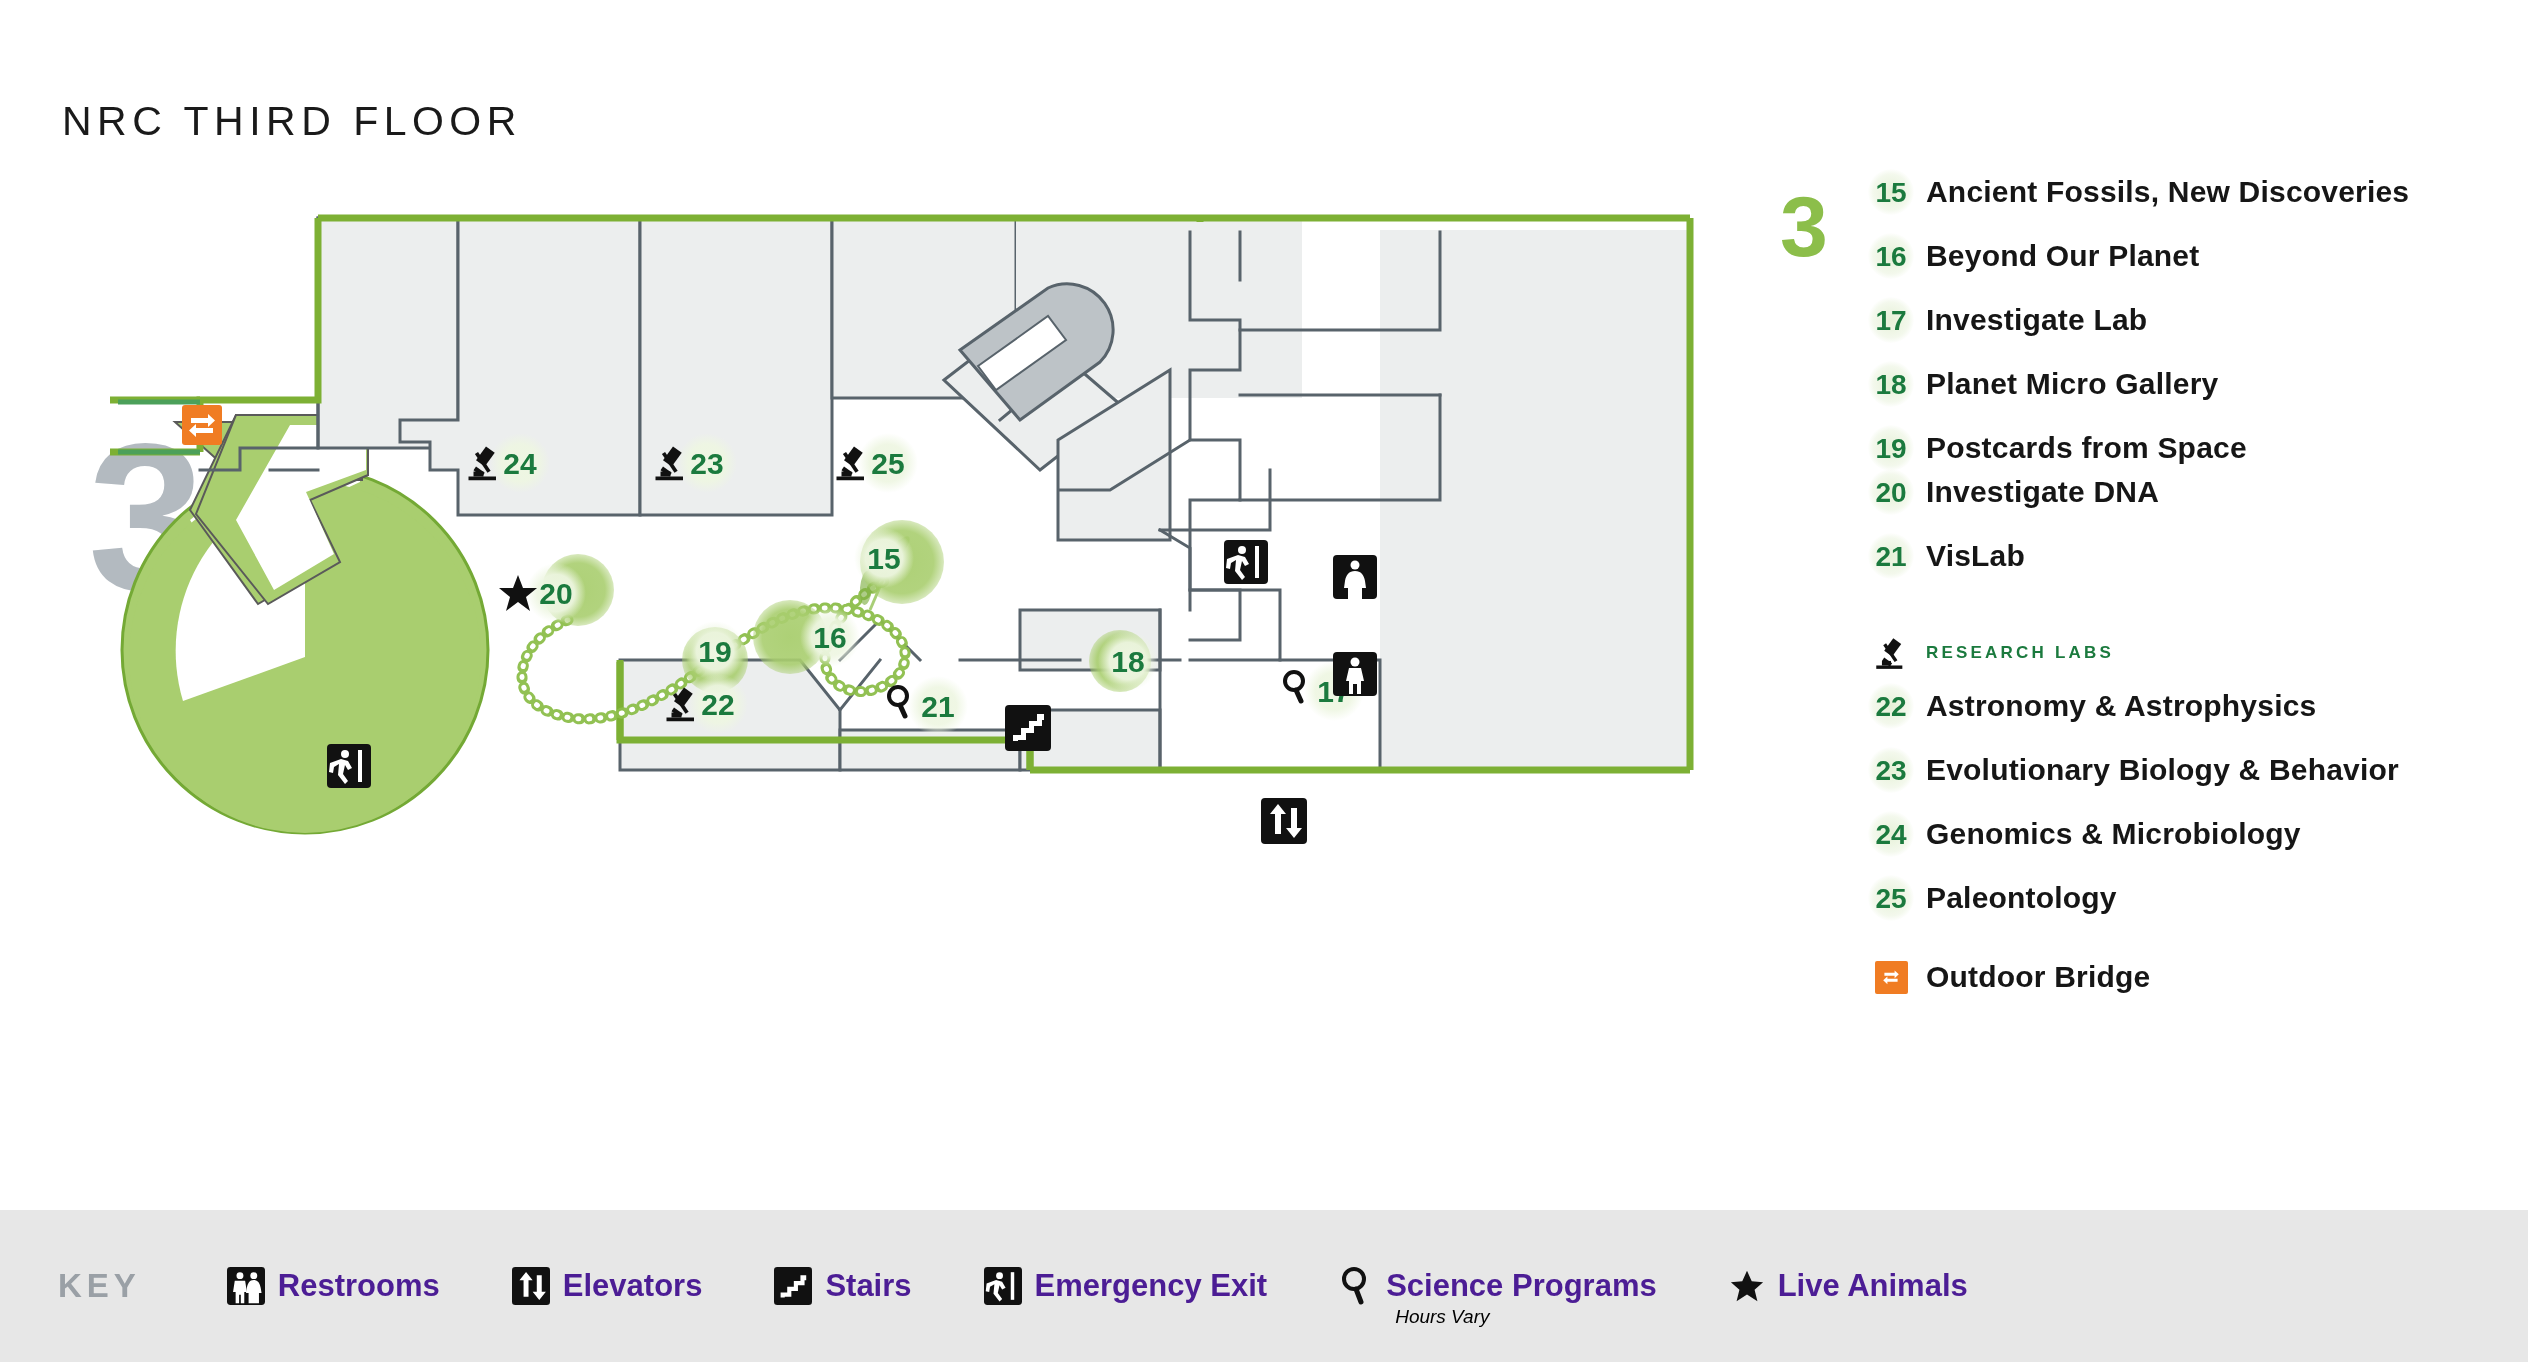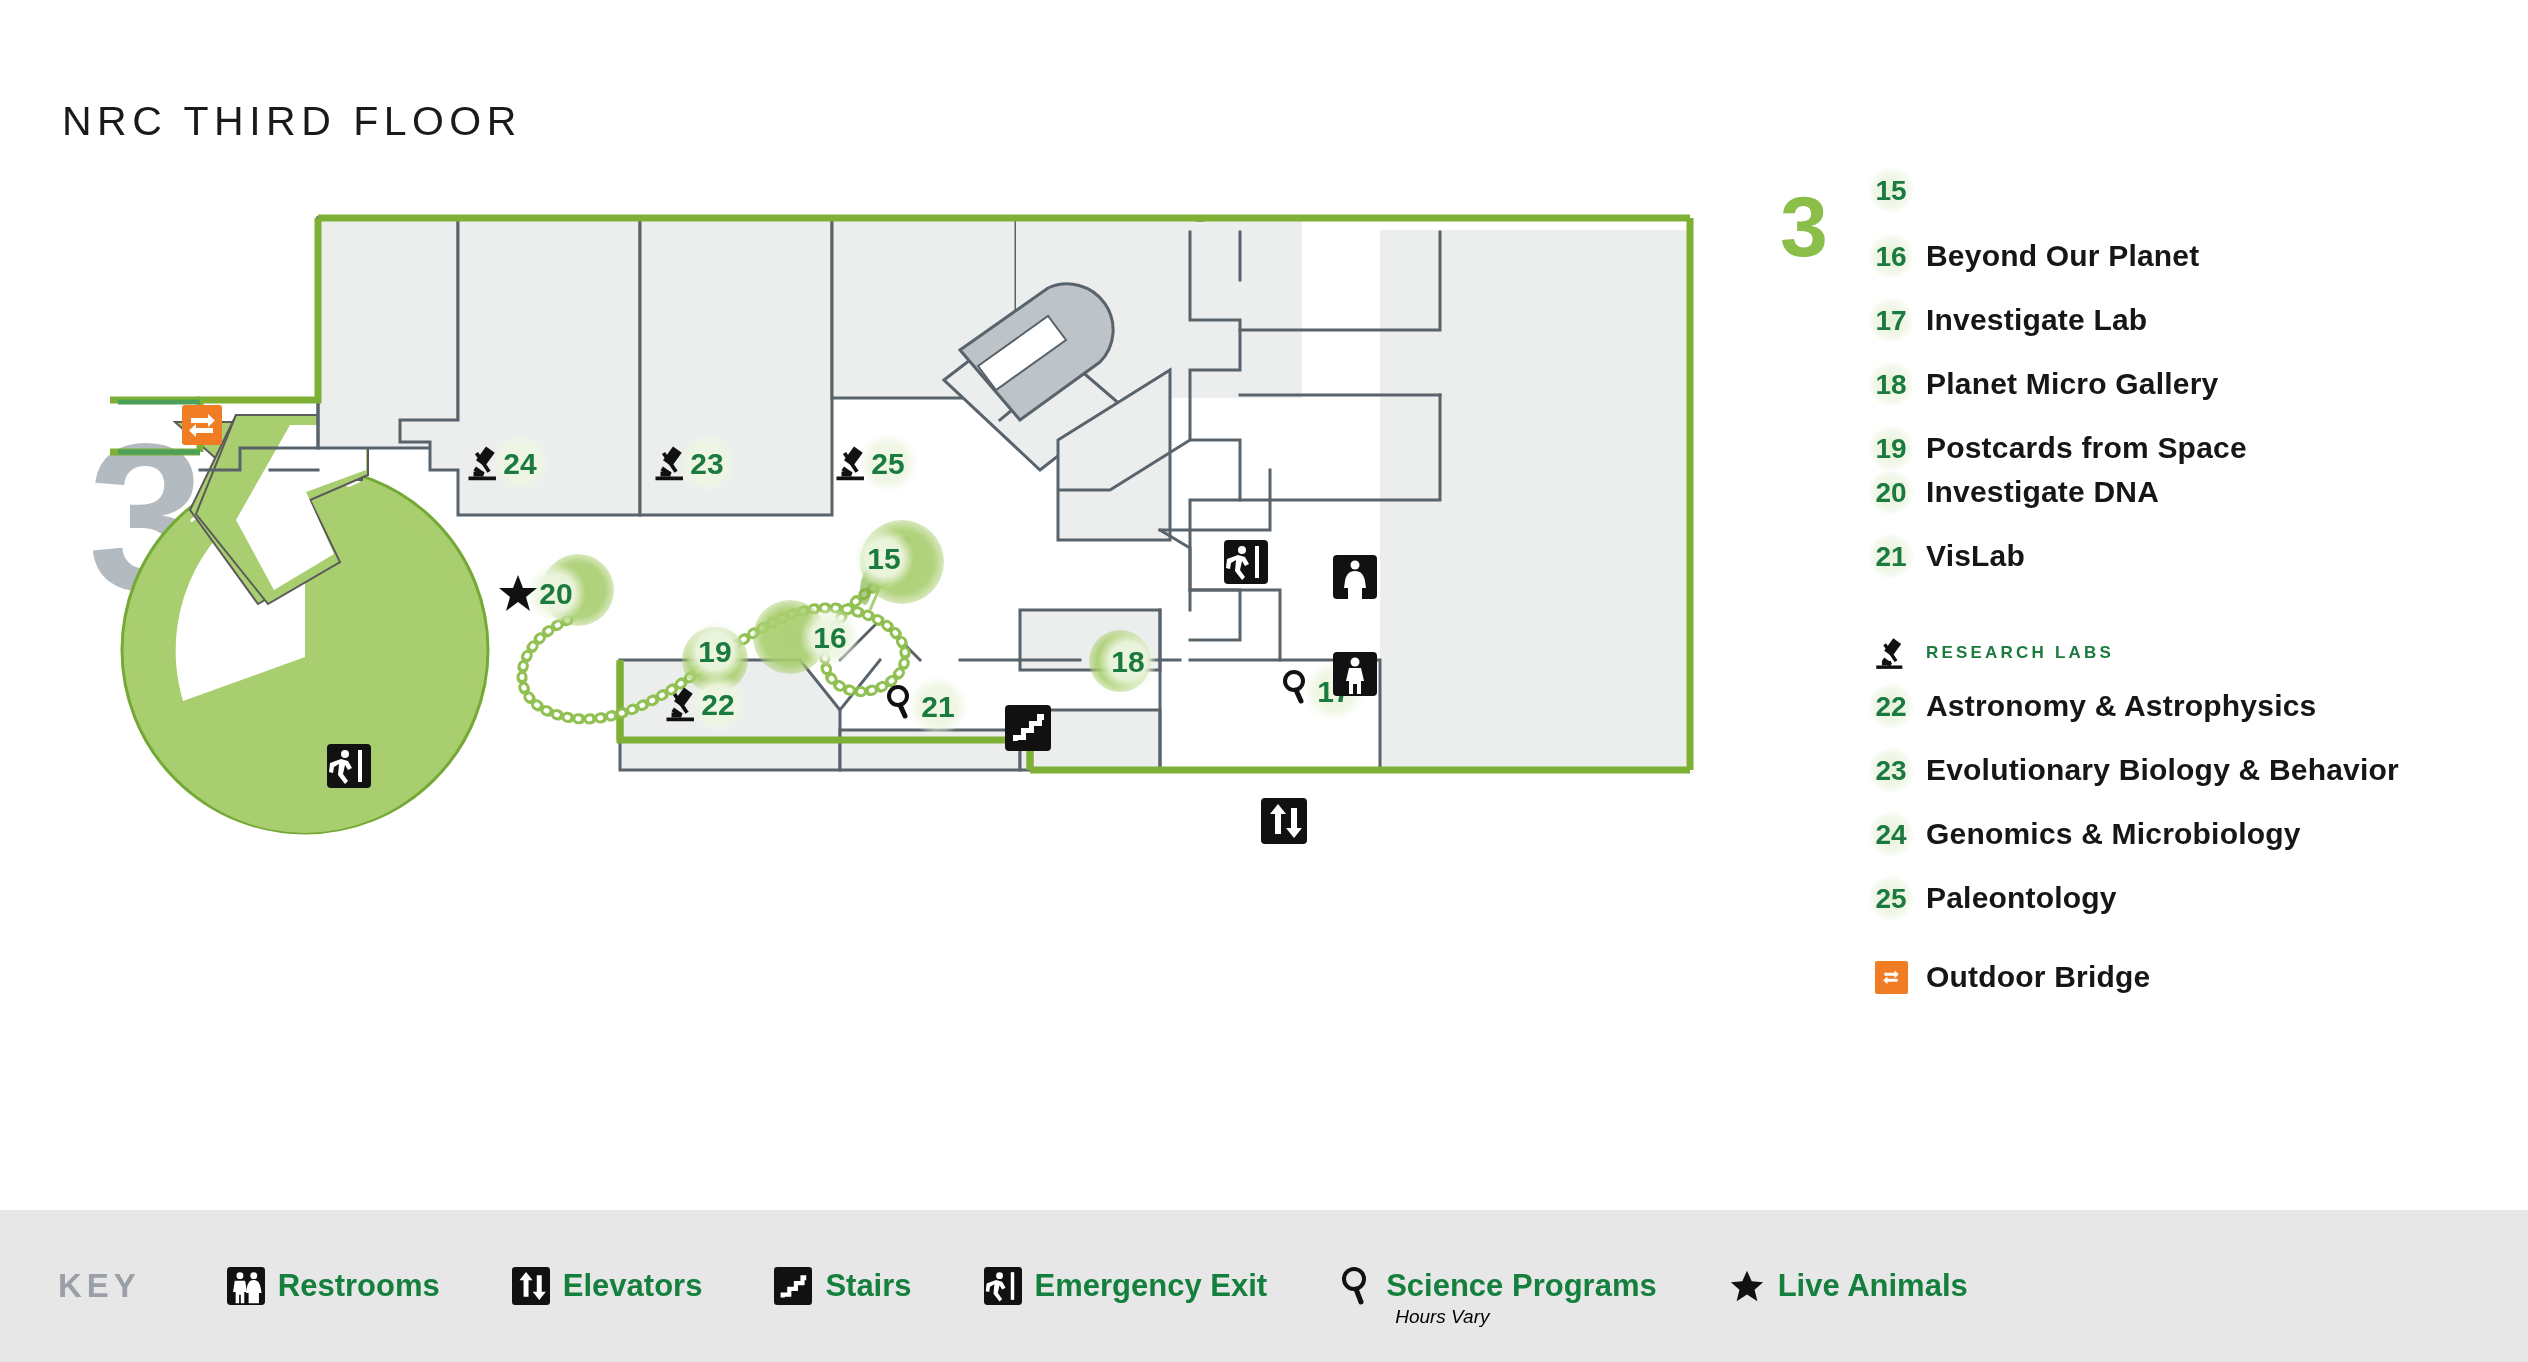--- a/index.html
+++ b/index.html
@@ -465,6 +465,7 @@
         <span class="legend-num-bg"></span>
         <span class="legend-num">15</span>
       </span>
+      <span class="legend-label">Ancient Fossils, New Discoveries</span>
     </div>
 
     <div class="legend-row">

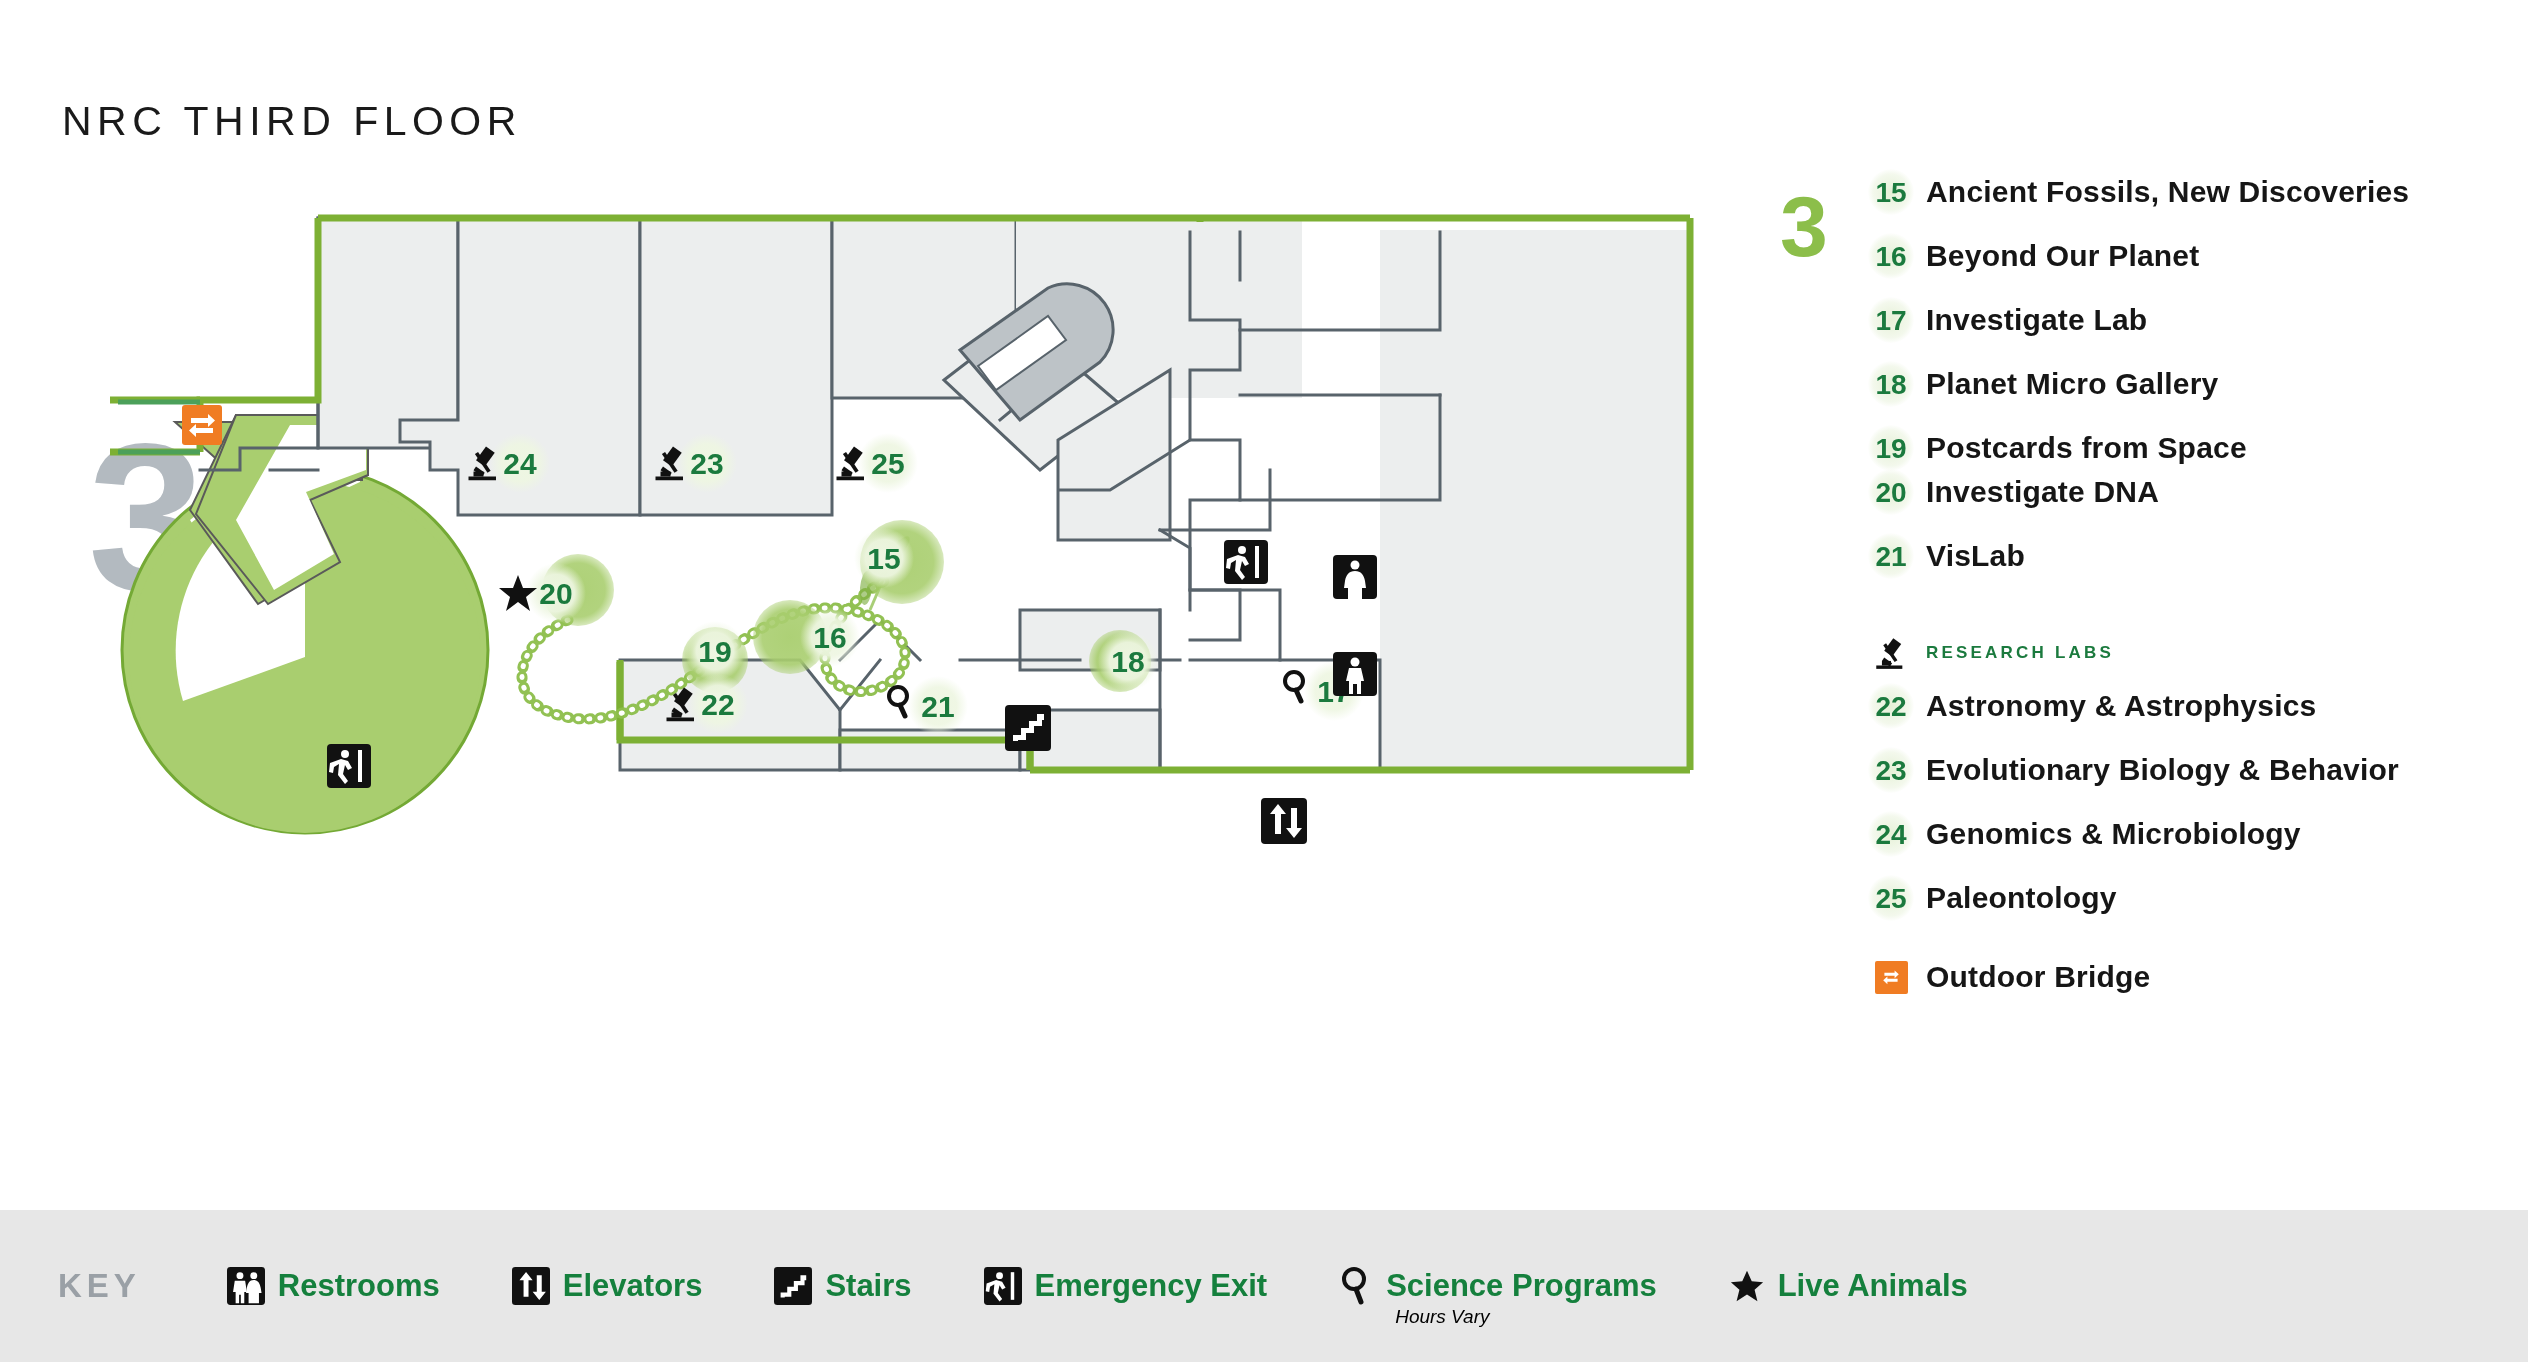--- a/index.html
+++ b/index.html
@@ -154,7 +154,7 @@
   .key-label {
     font-size: 31px;
     font-weight: 700;
-    color: #15803d;
+    color: #4c1d95;
     white-space: nowrap;
   }
   .key-sub {

